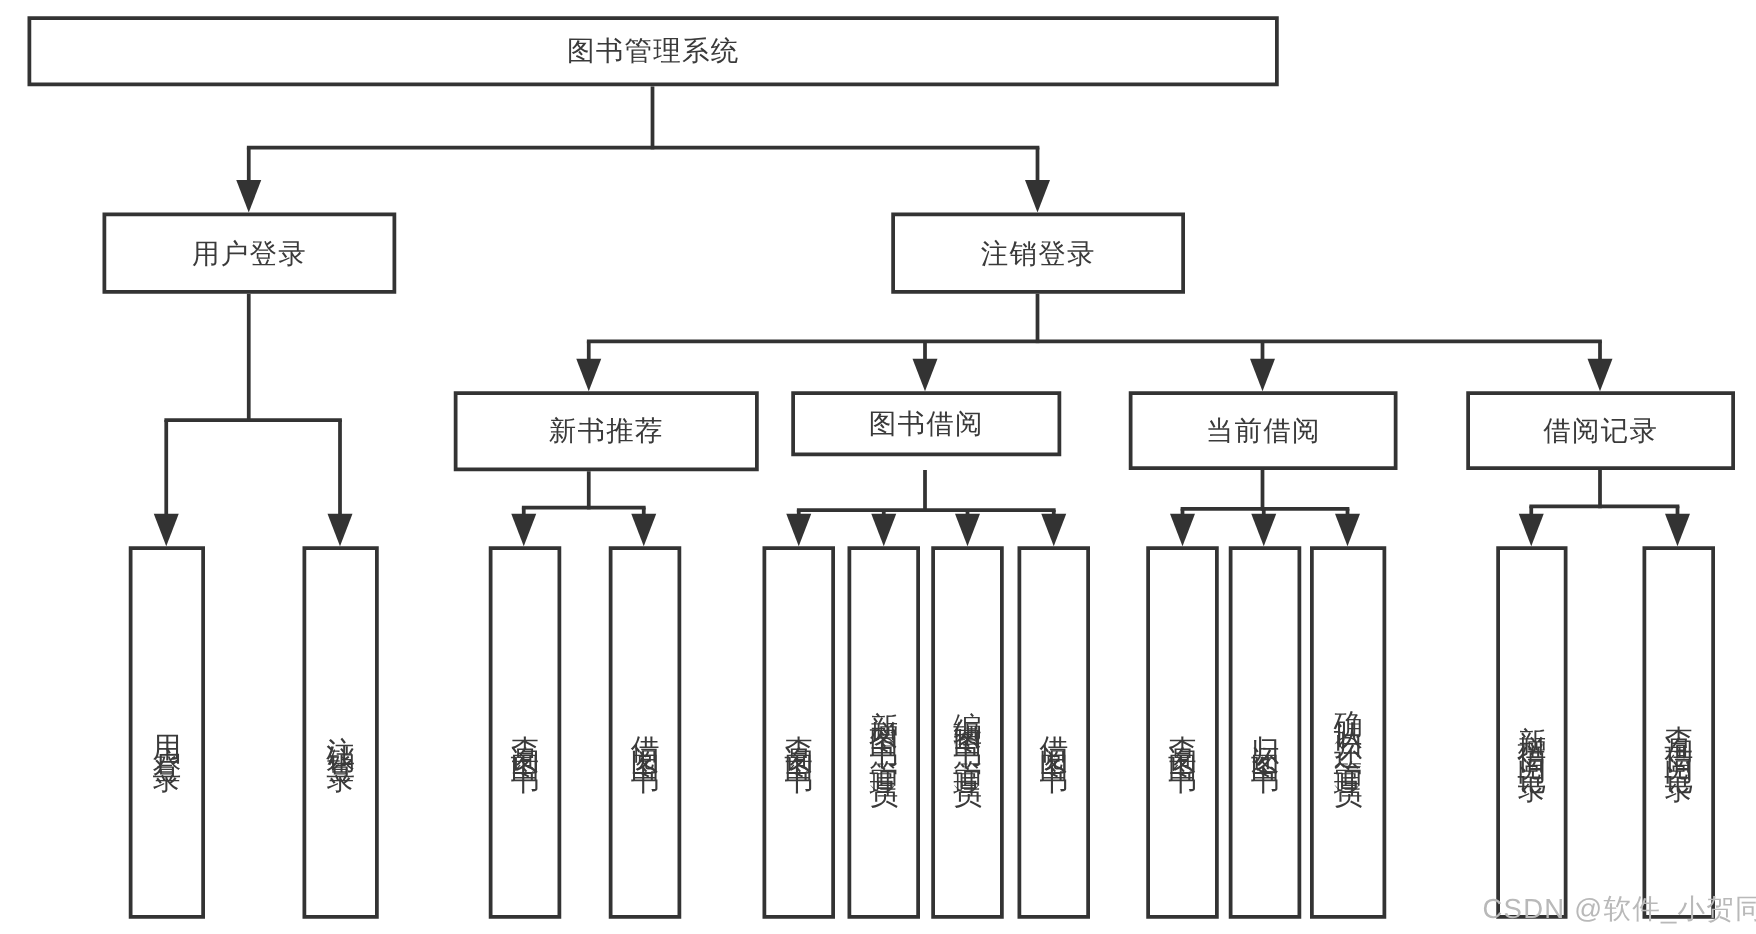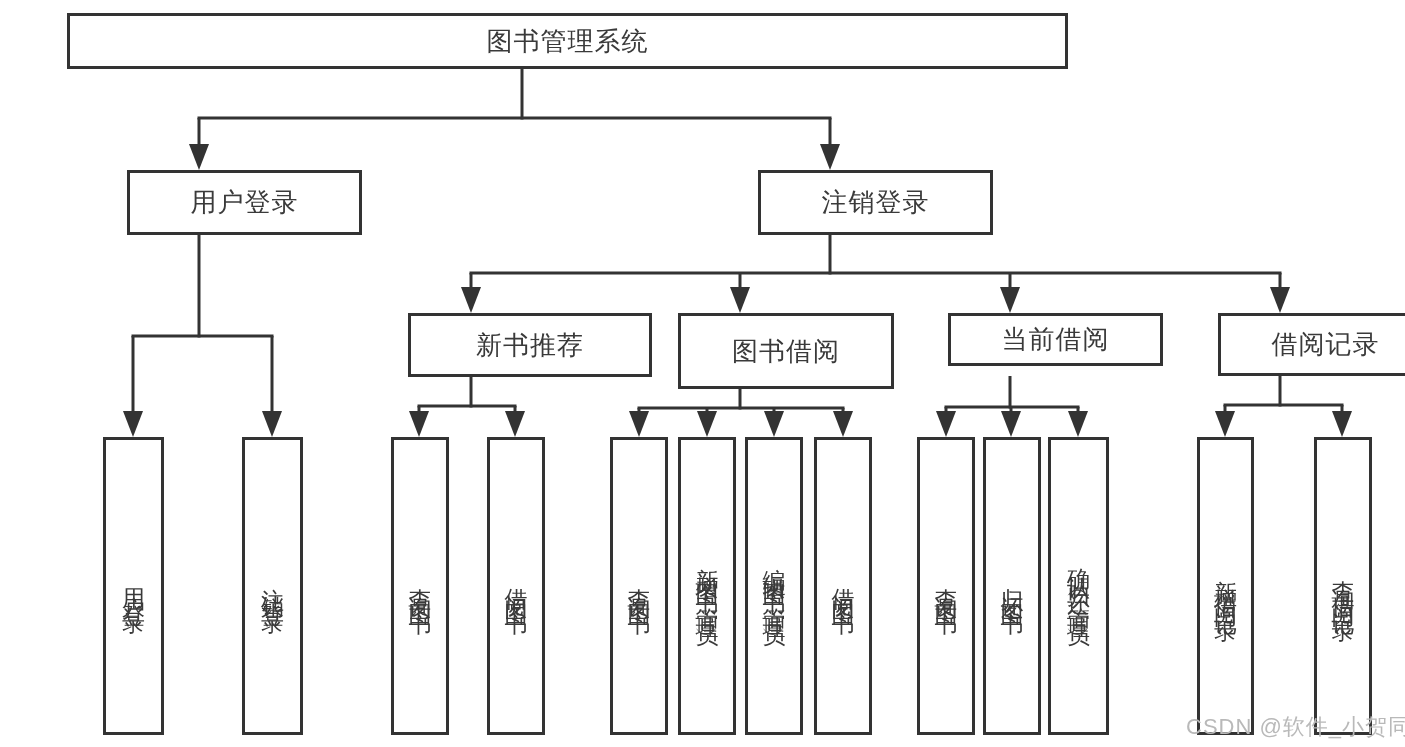--- a/index.html
+++ b/index.html
@@ -16,8 +16,8 @@
     position:absolute;box-sizing:border-box;
     background:#ffffff;border:3px solid var(--line-color,#333333);
     display:flex;align-items:center;justify-content:center;
-    font-size:26px;color:var(--text-color,#3a3a3a);
-    letter-spacing:1px;white-space:nowrap;margin-left:45px;
+    font-size:22px;color:var(--text-color,#3a3a3a);
+    letter-spacing:1px;white-space:nowrap;
   }
   .leaf{
     position:absolute;box-sizing:border-box;

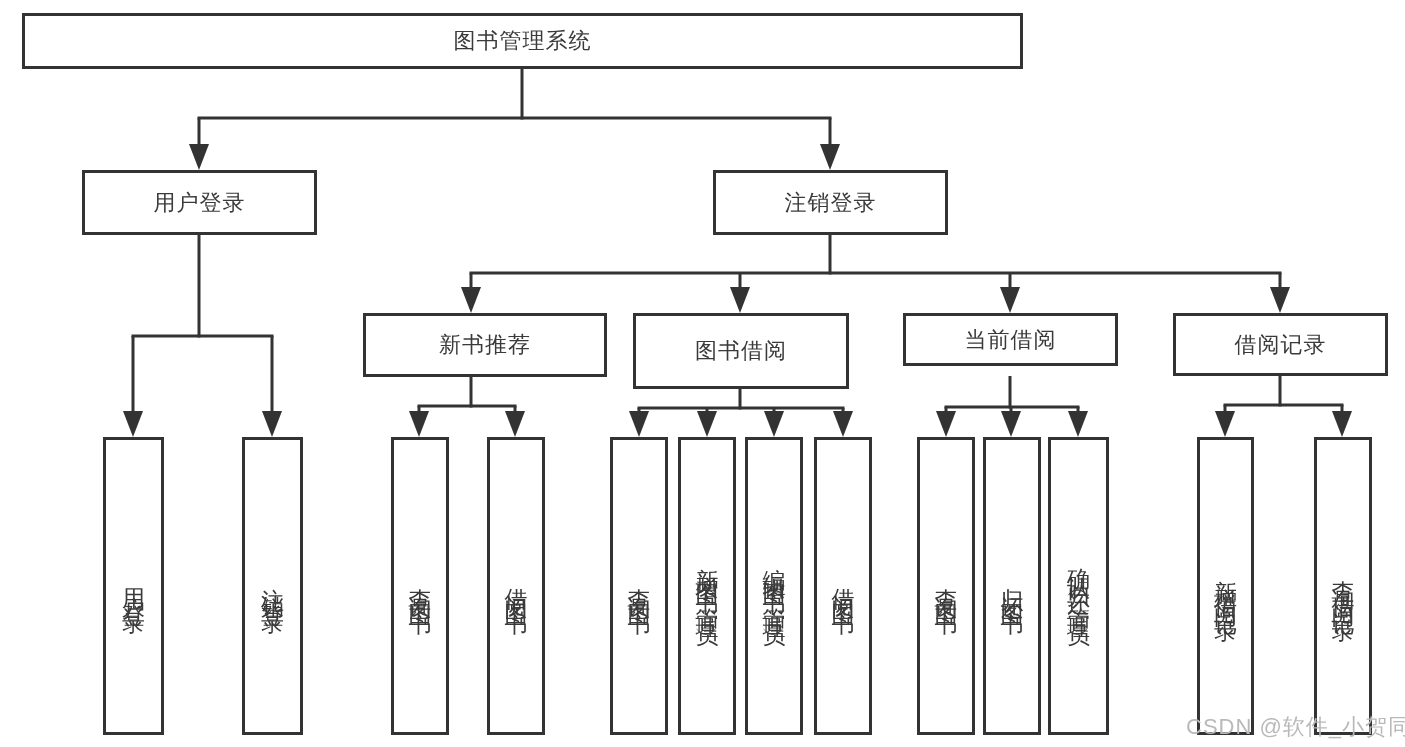--- a/index.html
+++ b/index.html
@@ -116,7 +116,7 @@
   <div class="node" style="left:363px;top:313px;width:244px;height:64px">
     <span>新书推荐</span>
   </div>
-  <div class="node" style="left:633px;top:313px;width:216px;height:76px">
+  <div class="node" style="left:633px;top:313px;width:216px;height:52px">
     <span>图书借阅</span>
   </div>
   <div class="node" style="left:903px;top:313px;width:215px;height:53px">

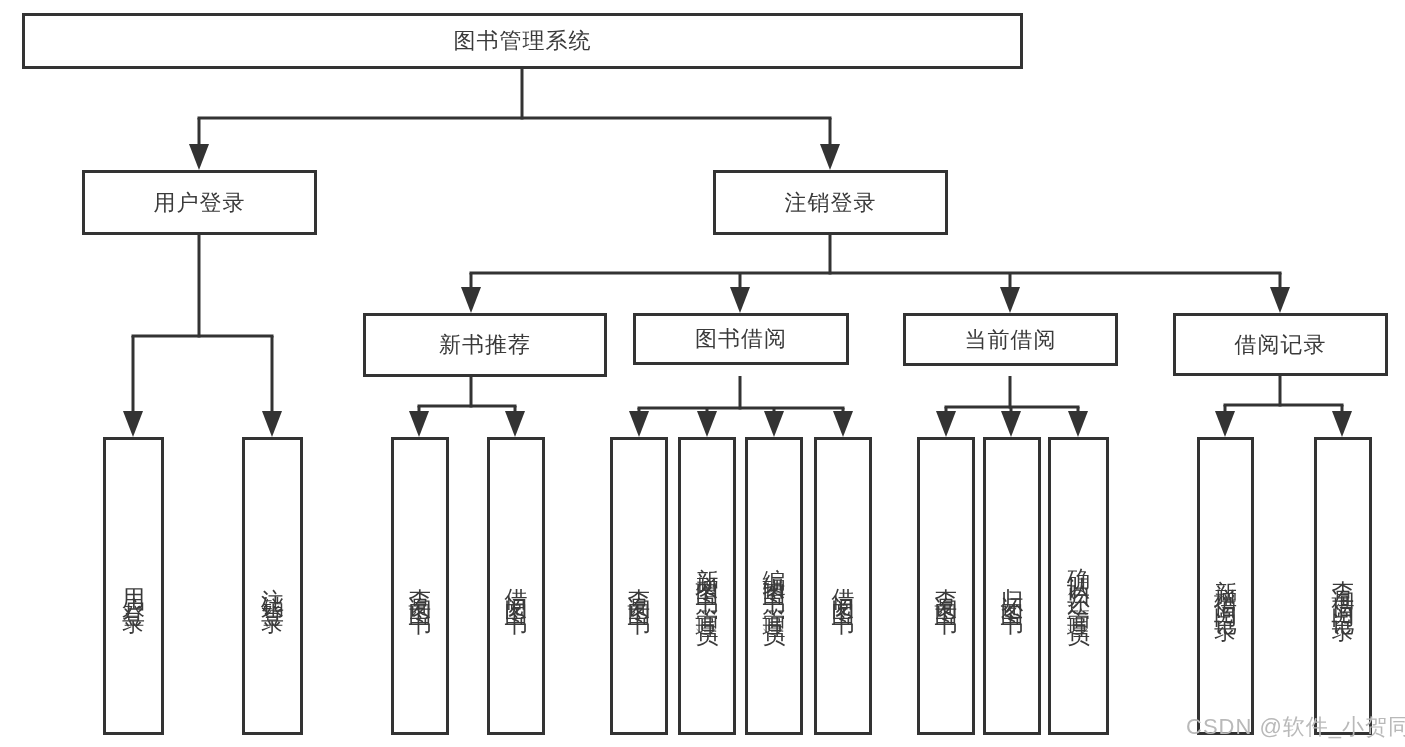--- a/index.html
+++ b/index.html
@@ -119,7 +119,7 @@
   <div class="node" style="left:633px;top:313px;width:216px;height:52px">
     <span>图书借阅</span>
   </div>
-  <div class="node" style="left:903px;top:313px;width:215px;height:53px">
+  <div class="node" style="left:903px;top:313px;width:215px;height:63px">
     <span>当前借阅</span>
   </div>
   <div class="node" style="left:1173px;top:313px;width:215px;height:63px">

